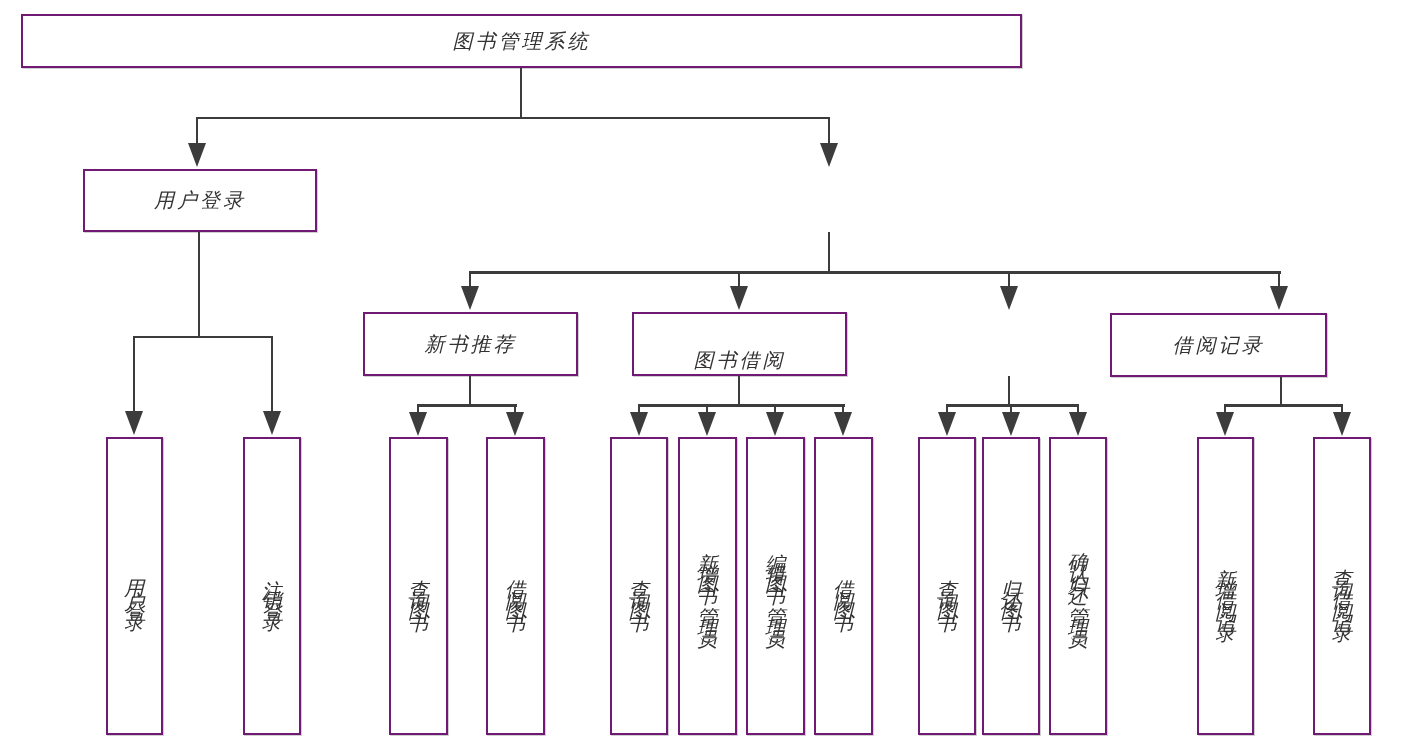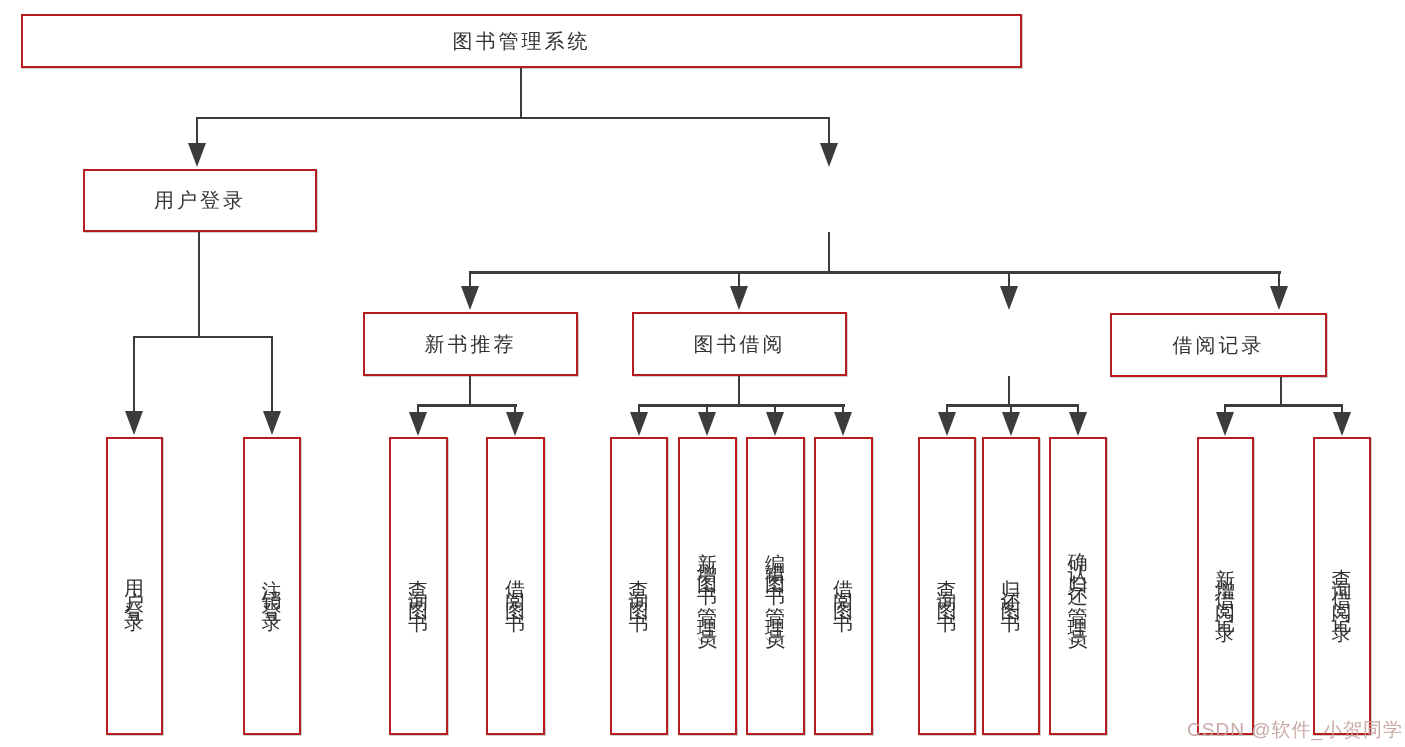--- a/index.html
+++ b/index.html
@@ -9,9 +9,10 @@
     overflow:hidden;
   }
   .box{
-    position:absolute;background:#ffffff;border:2px solid #b91c1c;box-sizing:border-box;
+    position:absolute;background:#ffffff;border:2px solid #701a75;box-sizing:border-box;
     display:flex;align-items:center;justify-content:center;
     box-shadow:1px 1px 0 rgba(120,120,120,0.35);
+    font-style:italic;
   }
   .box .hlabel{font-size:20px;letter-spacing:3px;white-space:nowrap;}
   .box .vlabel{

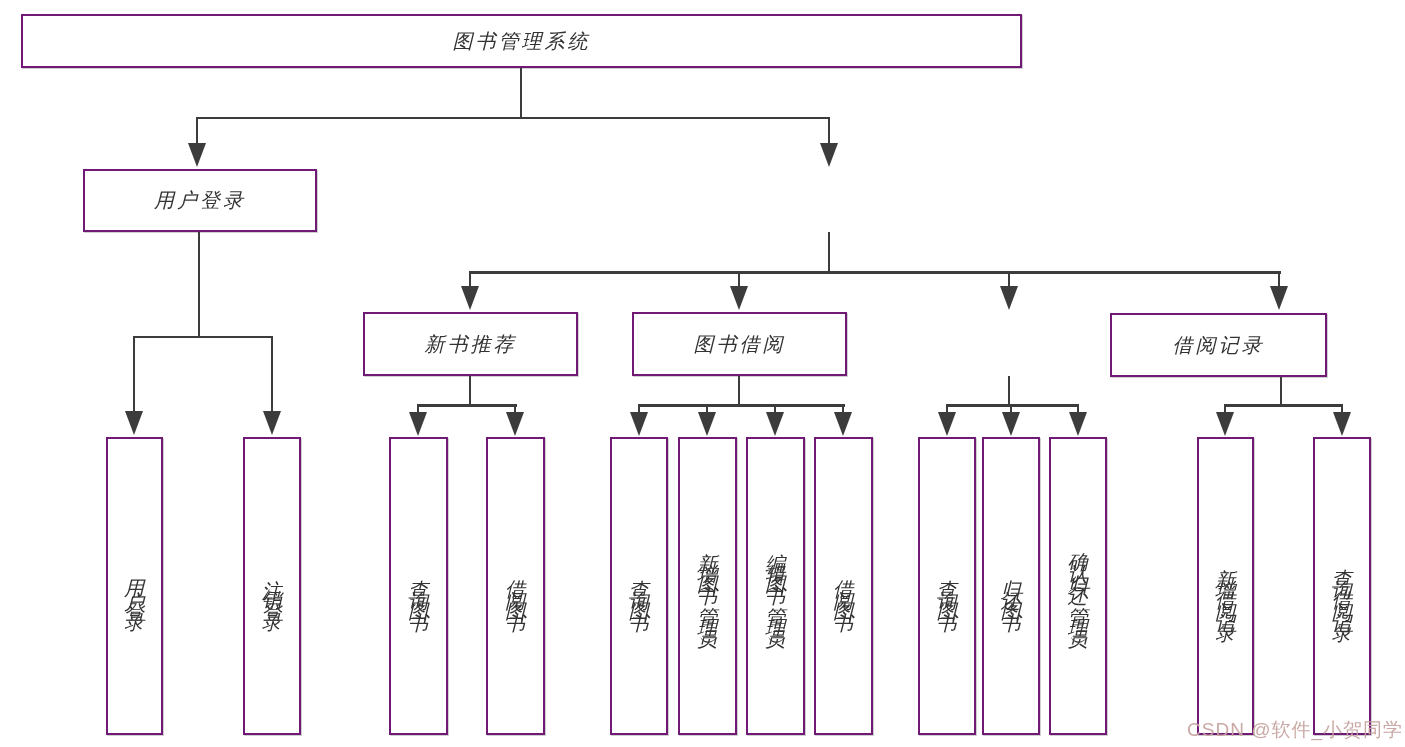--- a/index.html
+++ b/index.html
@@ -72,7 +72,7 @@
   <div class="box" style="left:363px;top:312px;width:215px;height:64px;">
     <span class="hlabel">新书推荐</span>
   </div>
-  <div class="box" style="left:632px;top:312px;width:215px;height:64px;">
+  <div class="box" style="left:632px;top:312px;width:215px;height:64px;align-items:flex-end;">
     <span class="hlabel">图书借阅</span>
   </div>
   <div class="box" style="left:1110px;top:313px;width:217px;height:64px;">

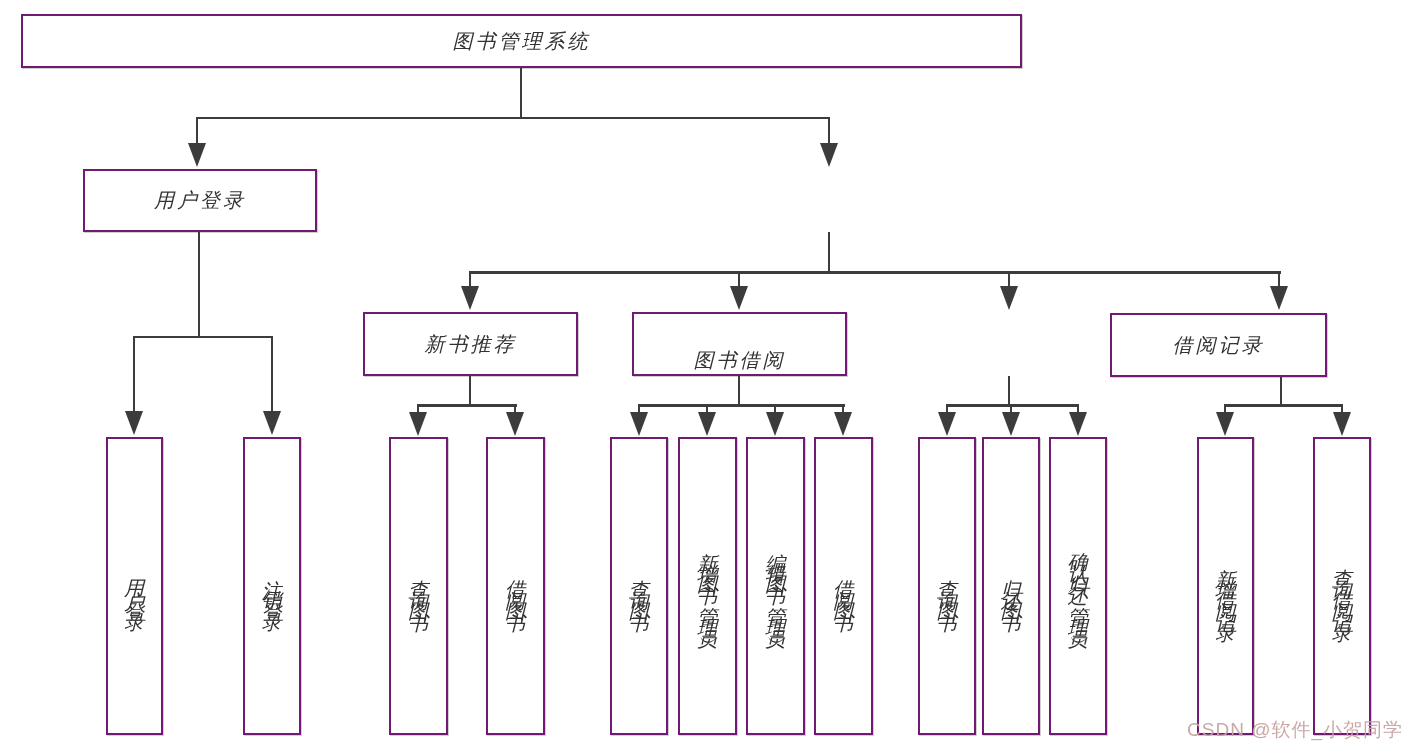--- a/index.html
+++ b/index.html
@@ -157,7 +157,6 @@
     <span class="vlabel">查询借阅记录</span>
   </div>
 
-  <div id="watermark">CSDN @软件_小贺同学</div>
 
 </div>
 

